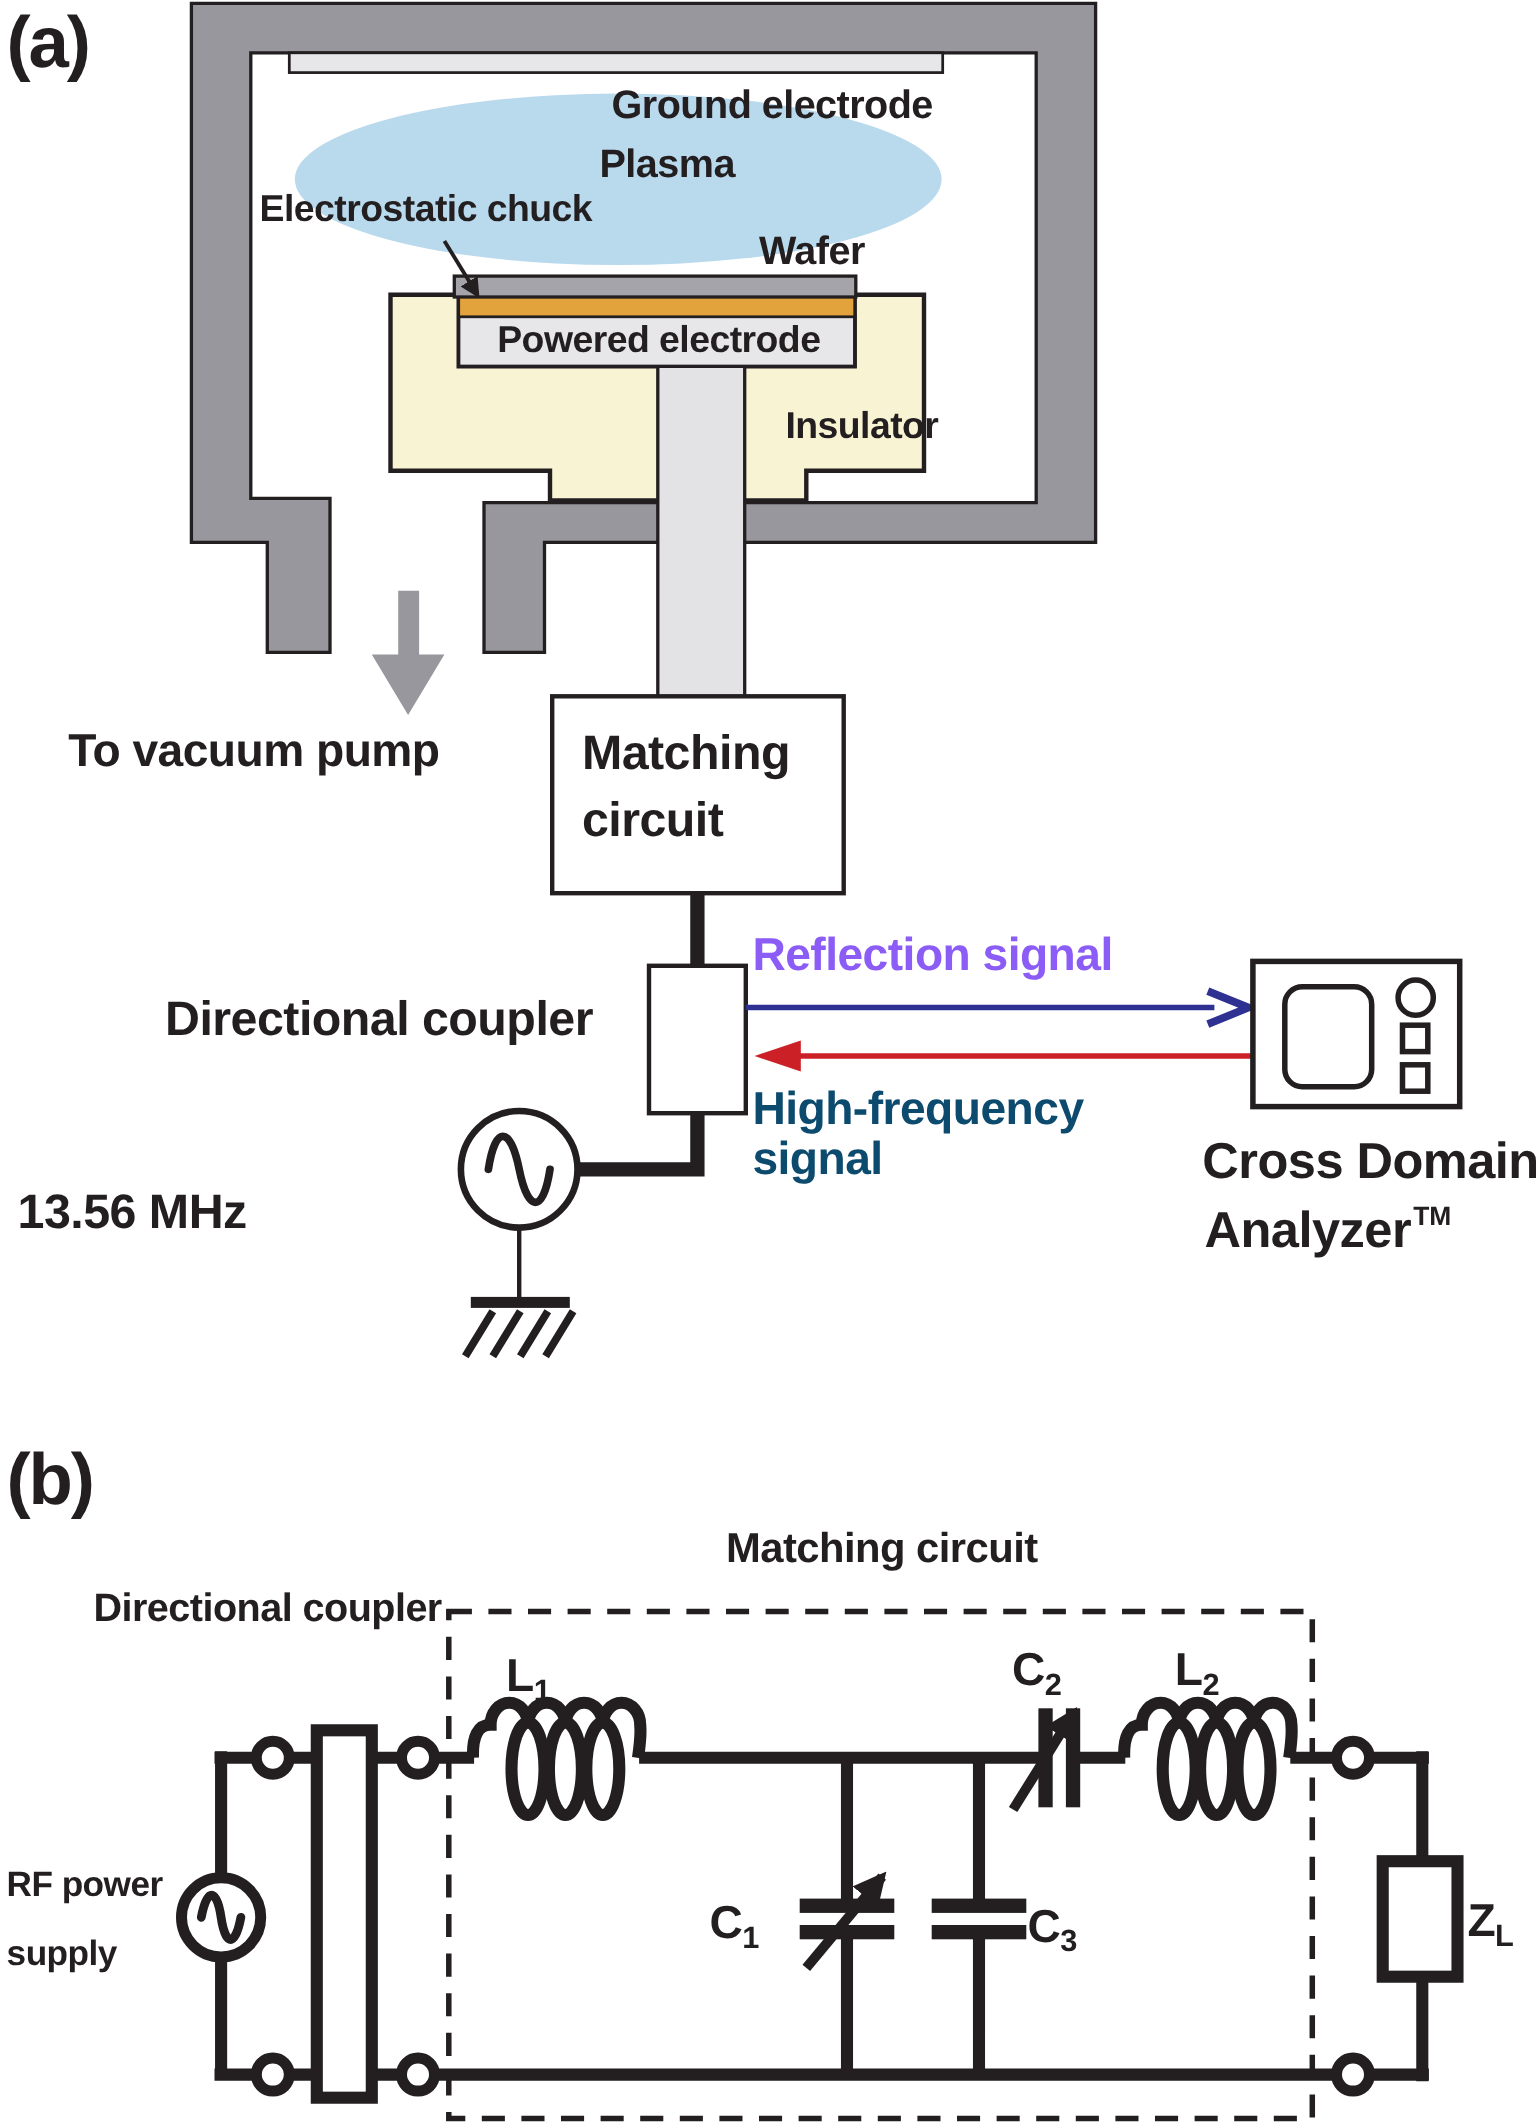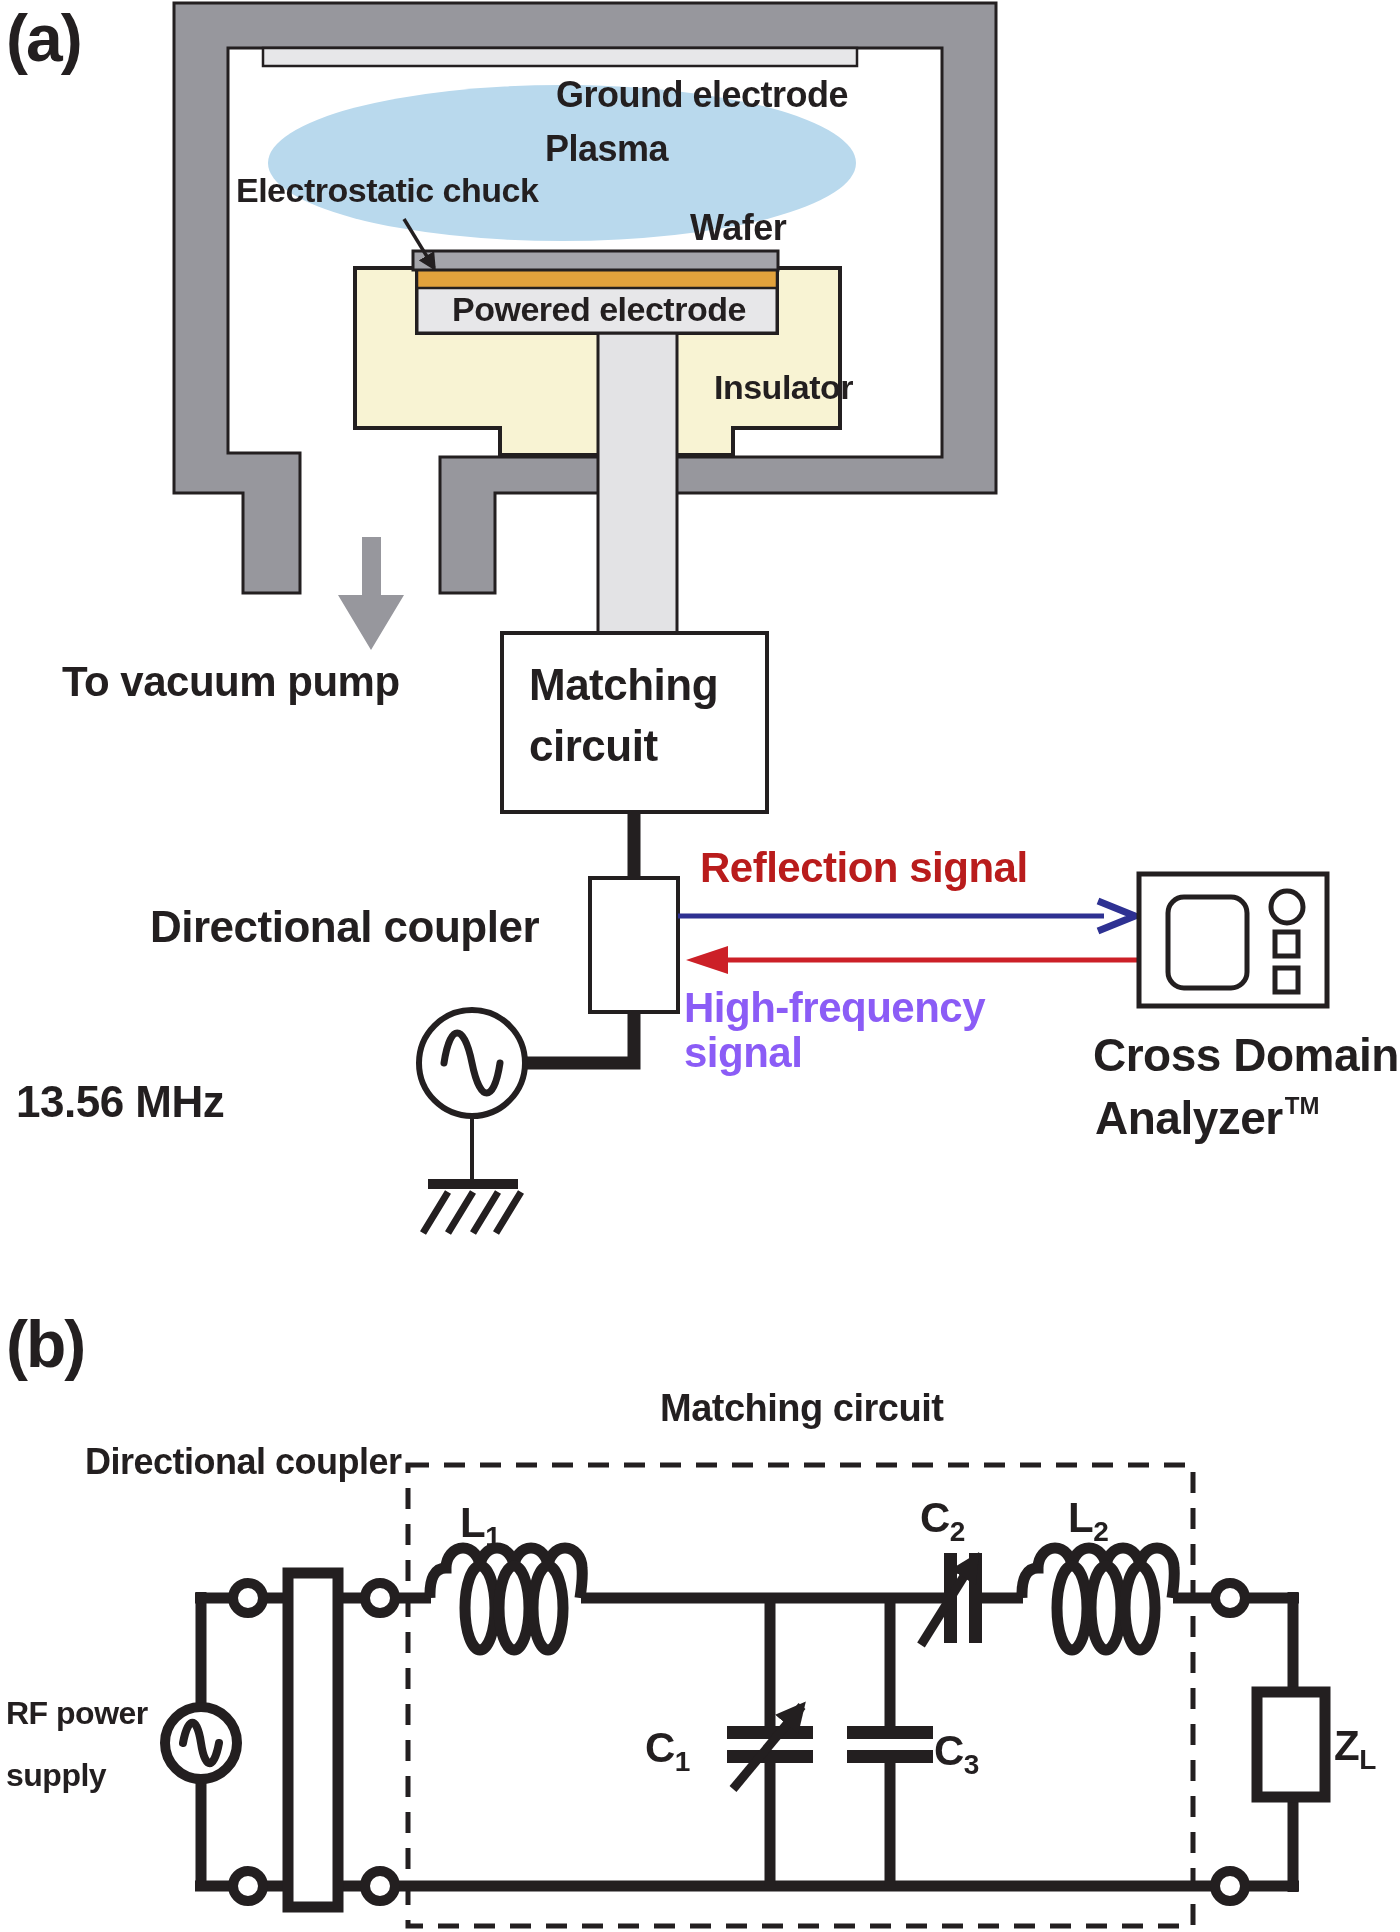--- a/index.html
+++ b/index.html
@@ -20,7 +20,7 @@
   .fs42{font-size:42px;}
   .fs44{font-size:44px;}
   .fs46{font-size:46px;}
-  .blue{color:#b91c1c;margin-left:16px;}
+  .blue{color:#8b5cf6;}
   .red{color:#8b5cf6;}
   .comp{font-size:42px;}
   .comp .sub{font-size:28px;position:relative;top:9px;letter-spacing:0;}

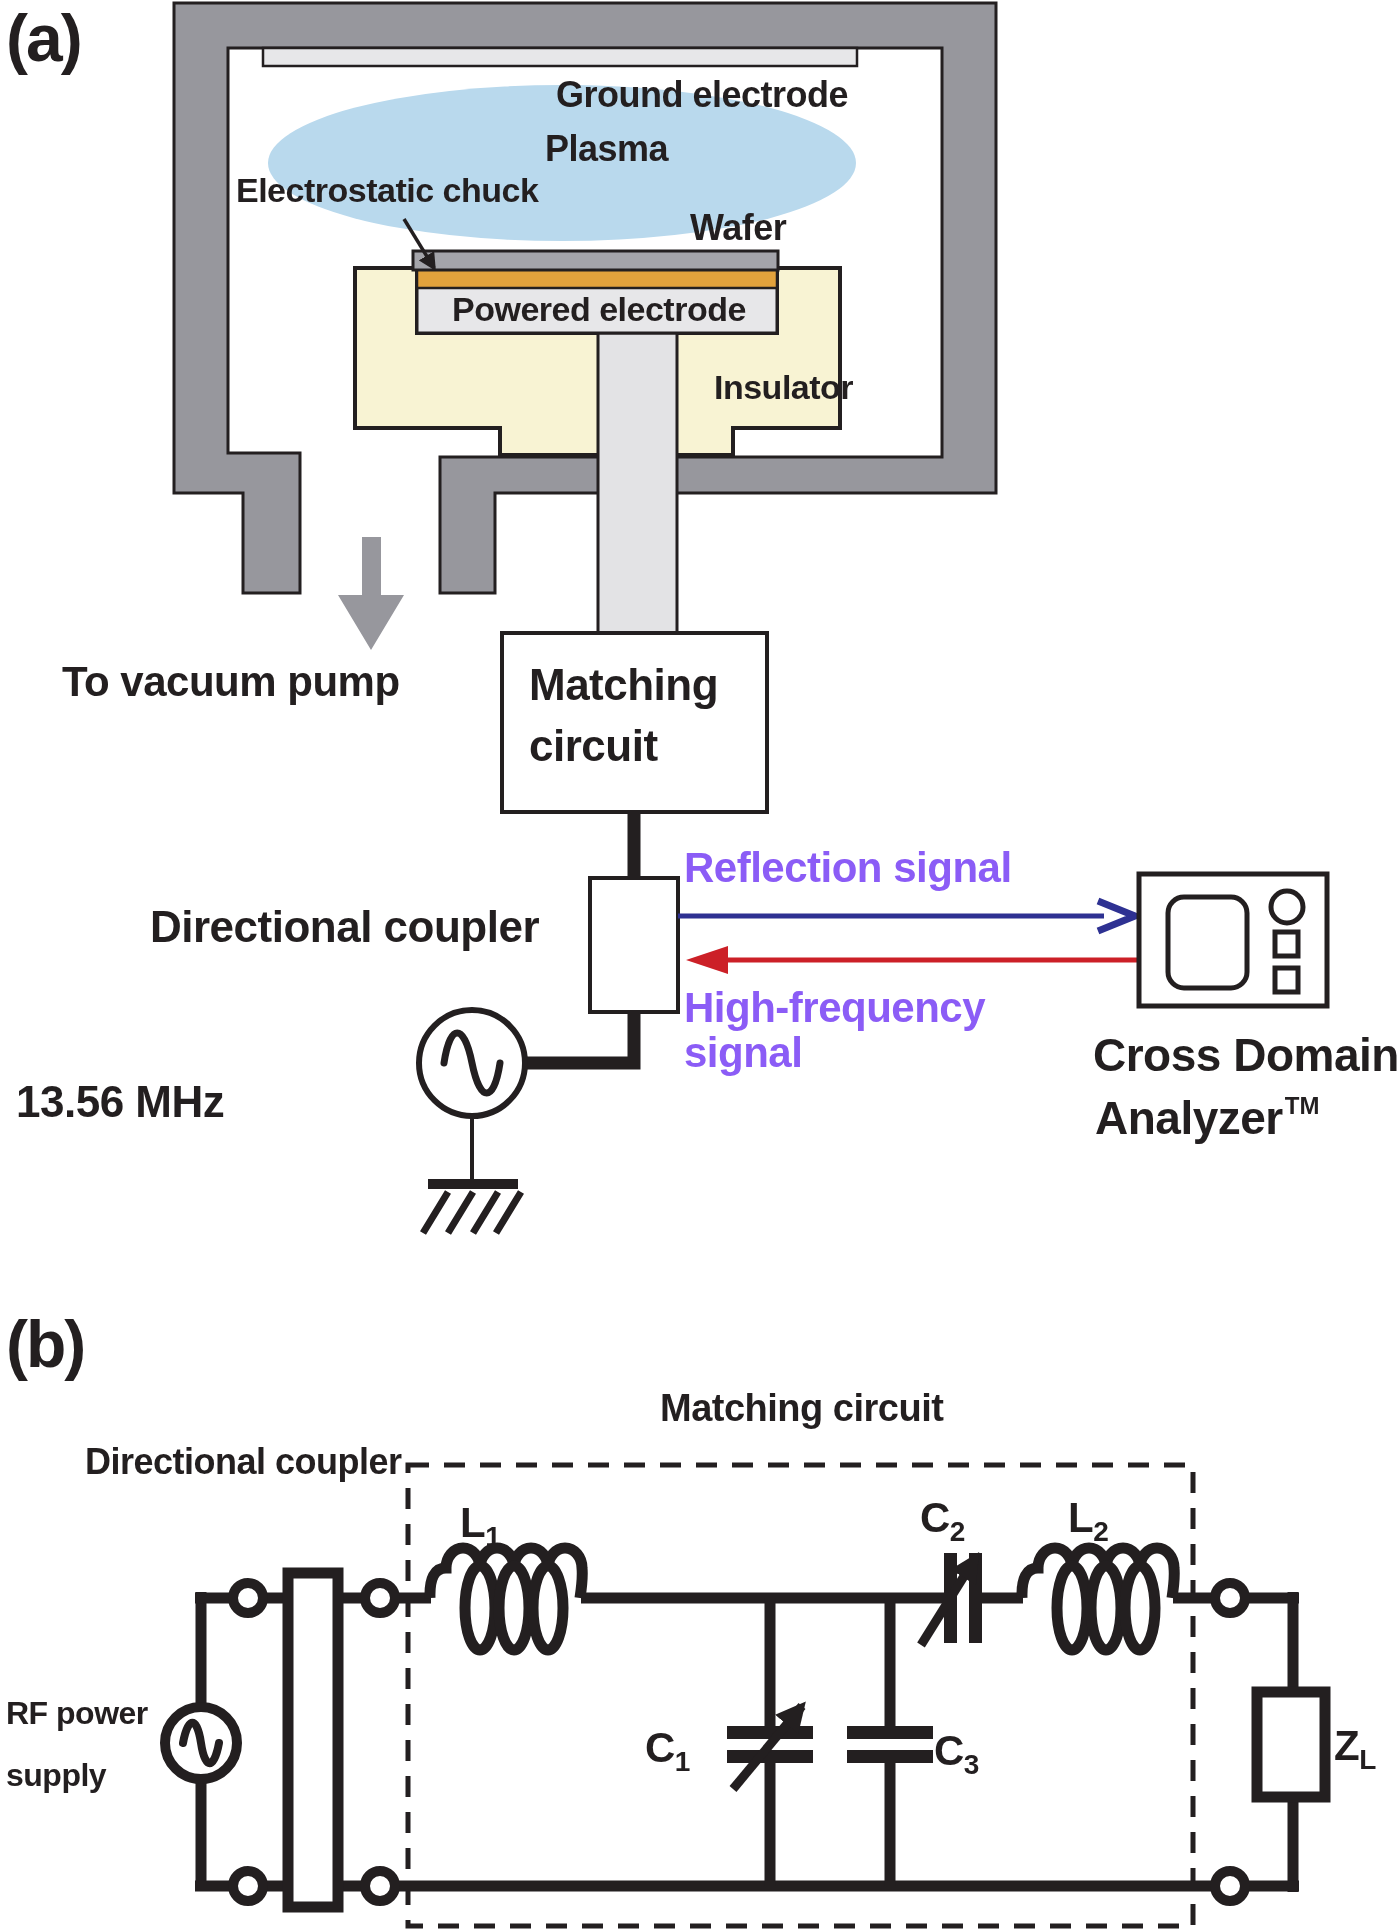--- a/index.html
+++ b/index.html
@@ -21,7 +21,7 @@
   .fs44{font-size:44px;}
   .fs46{font-size:46px;}
   .blue{color:#8b5cf6;}
-  .red{color:#8b5cf6;}
+  .red{color:#0c4a6e;}
   .comp{font-size:42px;}
   .comp .sub{font-size:28px;position:relative;top:9px;letter-spacing:0;}
   .tm{font-size:24px;position:relative;top:-20px;letter-spacing:0;margin-left:2px;}

